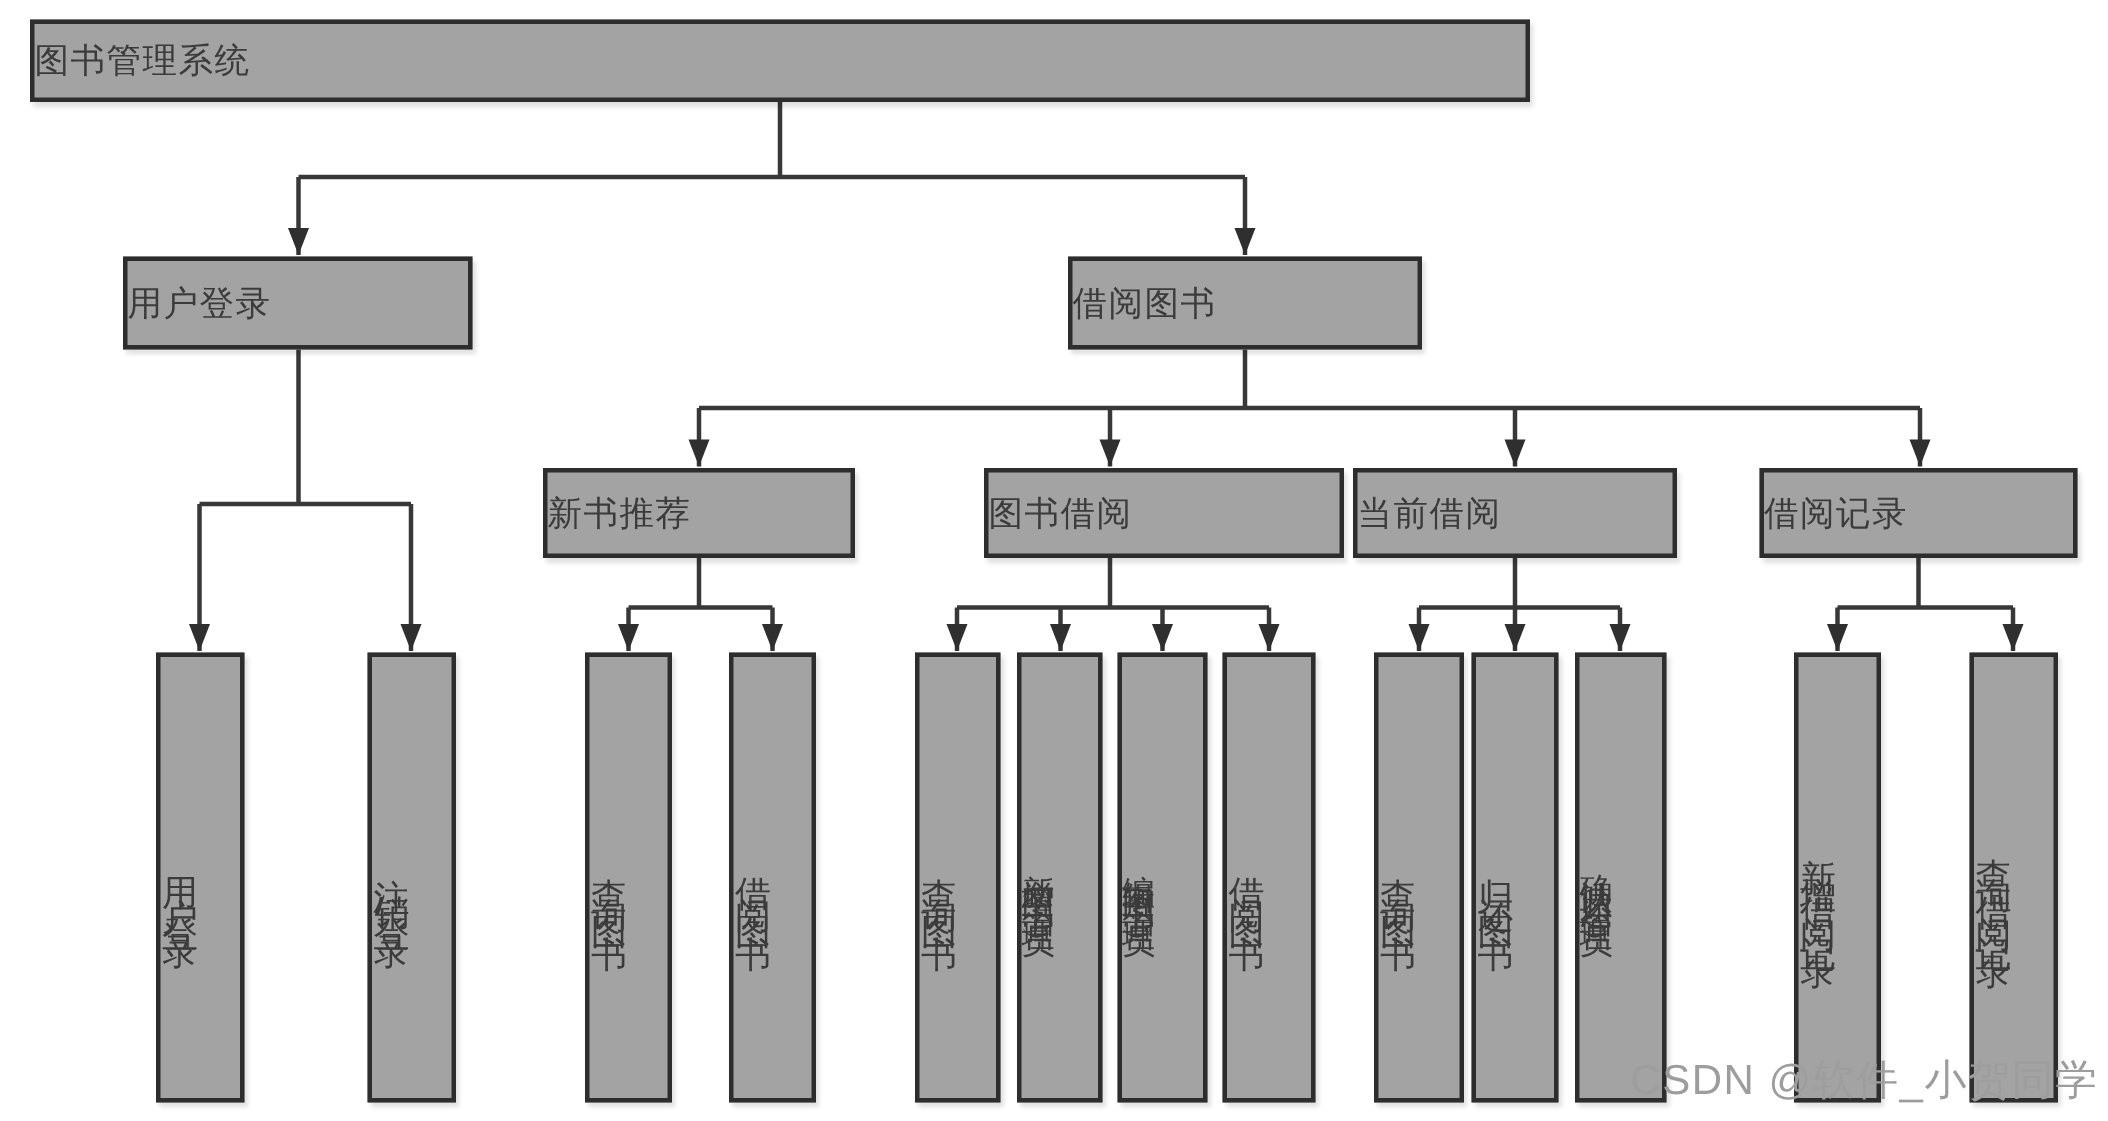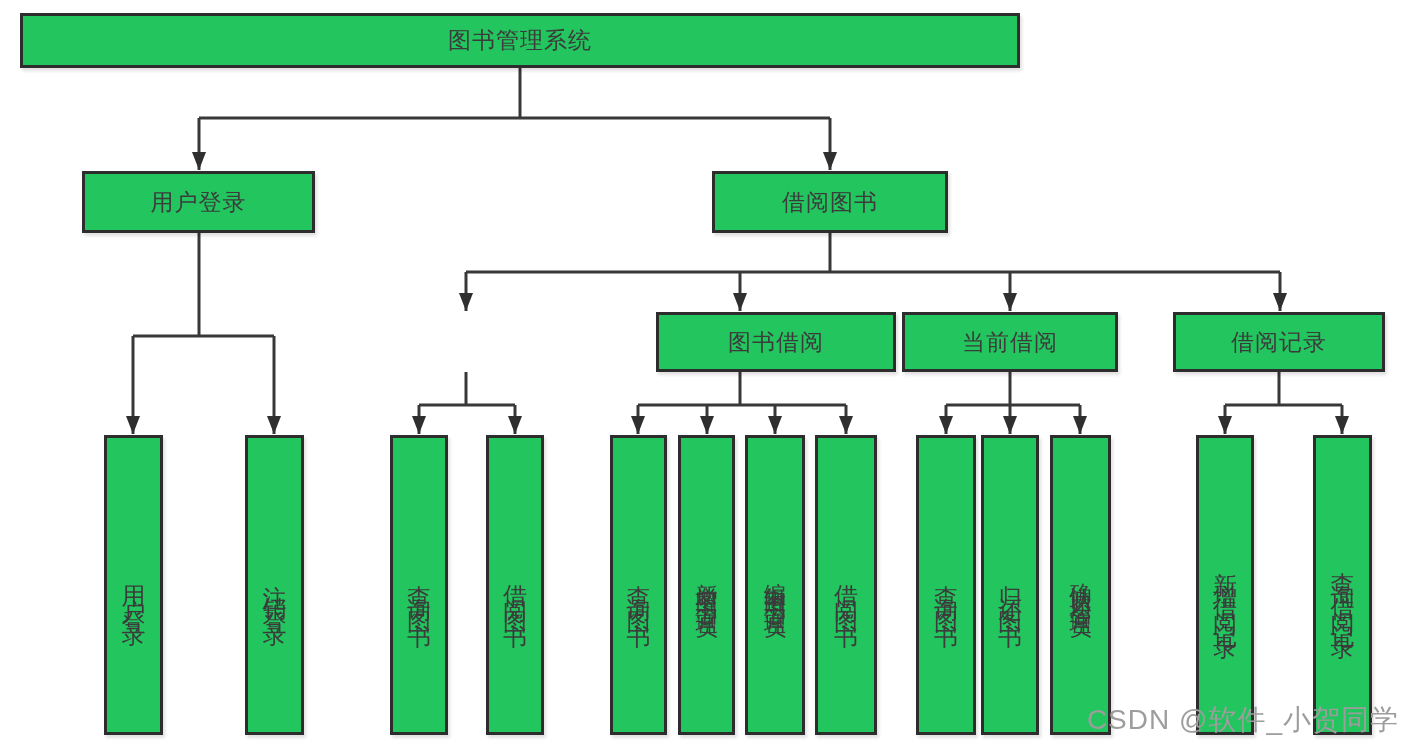--- a/index.html
+++ b/index.html
@@ -34,11 +34,11 @@
   .node {
     position: absolute;
     box-sizing: border-box;
-    background: #22c55e;
+    background: #a3a3a3;
     border: 3px solid #2d2d2d;
     display: flex;
     align-items: center;
-    justify-content: center;
+    justify-content: flex-start;
     color: #3b3b3b;
     box-shadow: 2px 3px 3px rgba(0,0,0,0.12);
   }

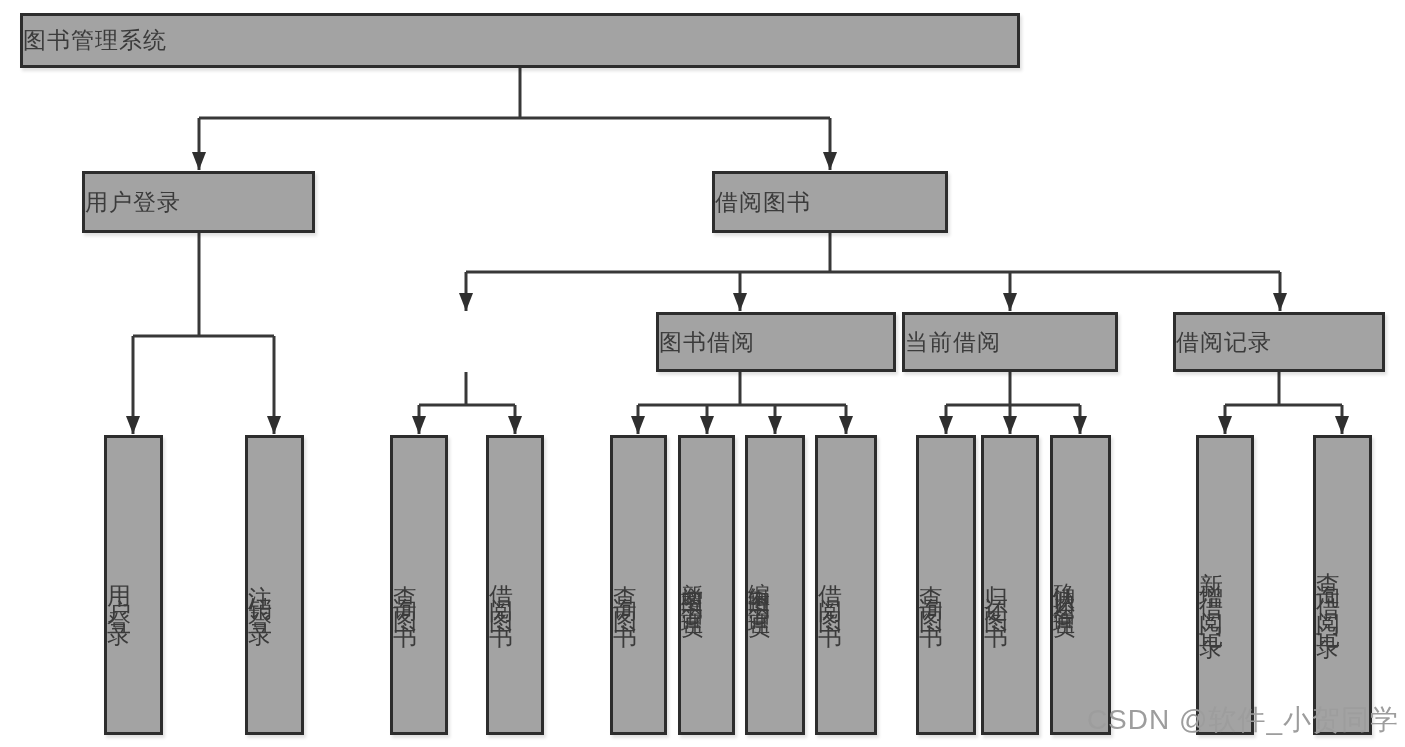--- a/index.html
+++ b/index.html
@@ -148,6 +148,9 @@
     <span>借阅图书</span>
   </div>
 
+  <div class="node hnode" style="left:362px; top:312px; width:208px; height:60px">
+    <span>新书推荐</span>
+  </div>
   <div class="node hnode" style="left:656px; top:312px; width:240px; height:60px">
     <span>图书借阅</span>
   </div>

